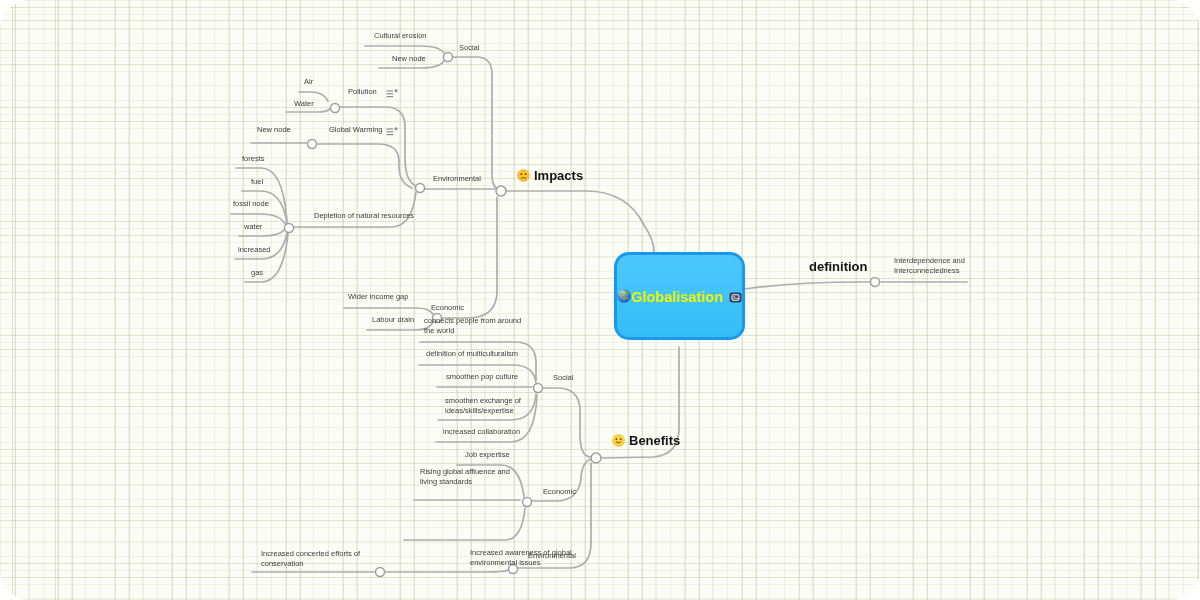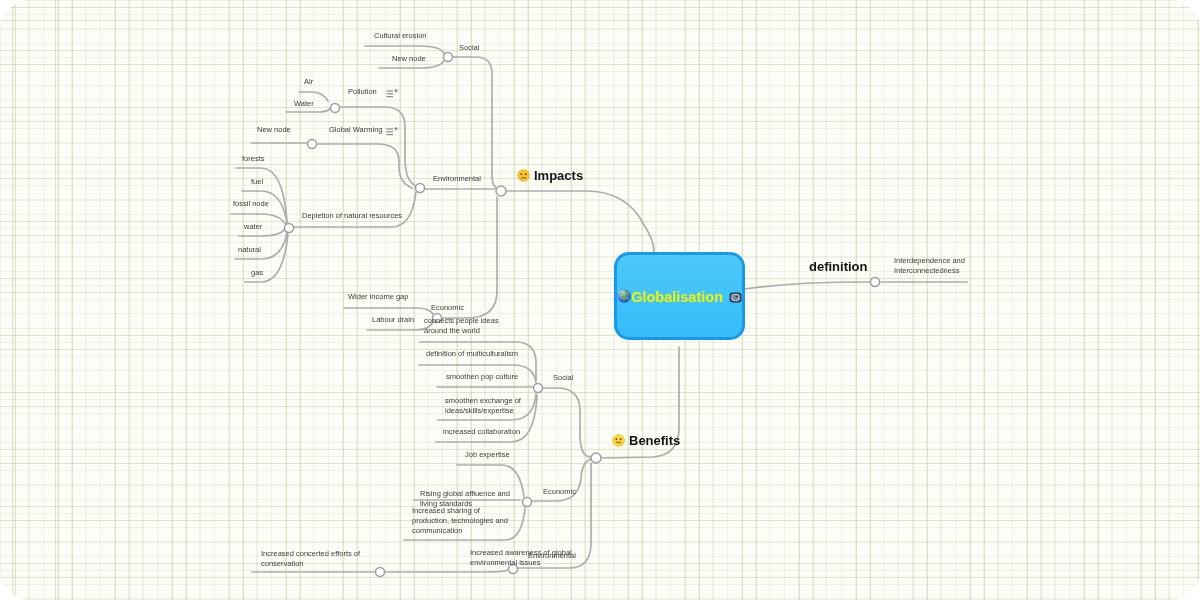--- a/index.html
+++ b/index.html
@@ -138,7 +138,7 @@
   <div class="t" style="left:244px;top:222px">water</div>
   <div class="t" style="left:238px;top:245px">natural</div>
   <div class="t" style="left:251px;top:268px">gas</div>
-  <div class="t" style="left:302px;top:211px">Depletion of natural resources</div>
+  <div class="t" style="left:314px;top:211px">Depletion of natural resources</div>
 
   <div class="t" style="left:433px;top:174px">Environmental</div>
 

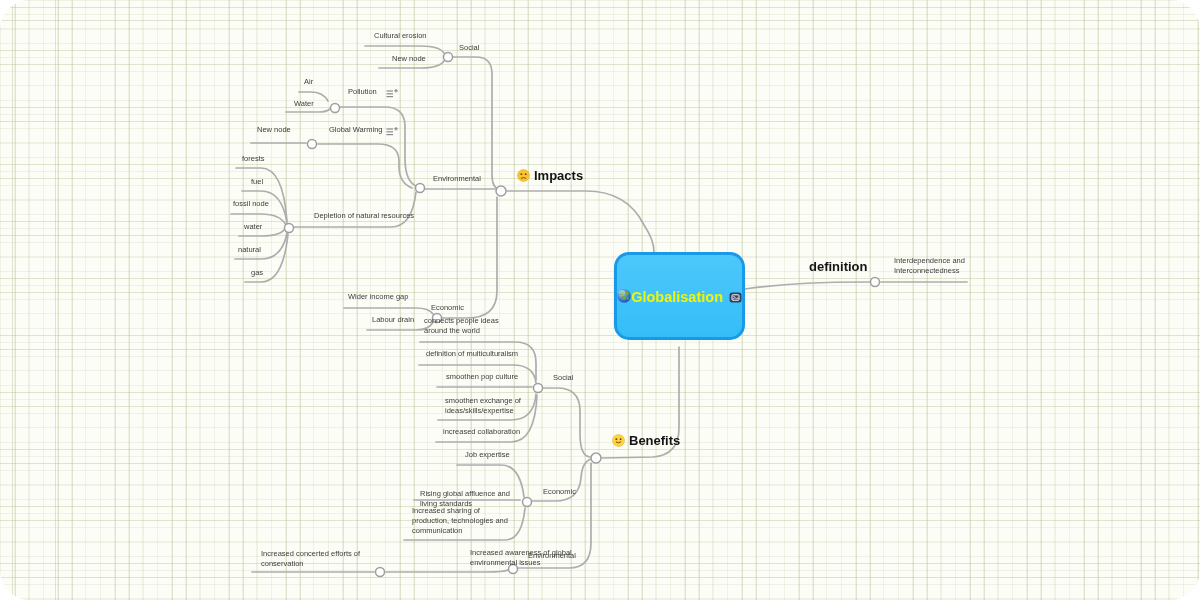--- a/index.html
+++ b/index.html
@@ -136,7 +136,7 @@
   <div class="t" style="left:251px;top:177px">fuel</div>
   <div class="t" style="left:233px;top:199px">fossil node</div>
   <div class="t" style="left:244px;top:222px">water</div>
-  <div class="t" style="left:238px;top:245px">natural</div>
+  <div class="t" style="left:238px;top:245px">increased</div>
   <div class="t" style="left:251px;top:268px">gas</div>
   <div class="t" style="left:314px;top:211px">Depletion of natural resources</div>
 

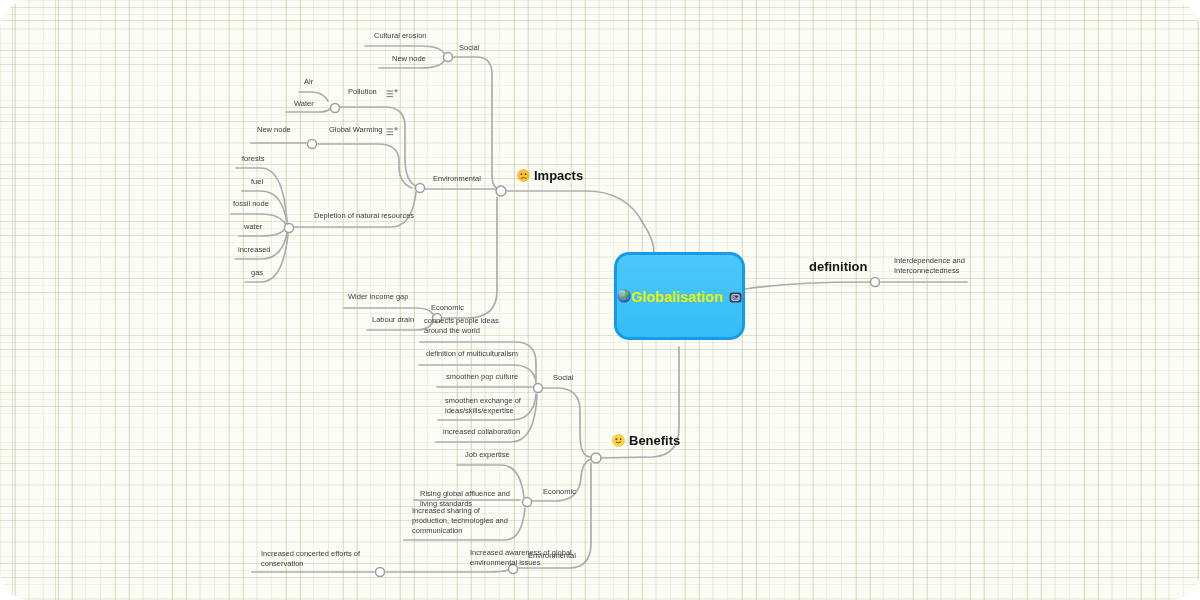--- a/index.html
+++ b/index.html
@@ -204,7 +204,7 @@
     <span>Benefits</span>
   </div>
 
-  <div class="t wrap" style="left:424px;top:316px;width:100px">connects people ideas around the world</div>
+  <div class="t wrap" style="left:424px;top:316px;width:100px">connects people from around the world</div>
   <div class="t" style="left:426px;top:349px">definition of multiculturalism</div>
   <div class="t" style="left:446px;top:372px">smoothen pop culture</div>
   <div class="t wrap" style="left:445px;top:396px;width:86px">smoothen exchange of ideas/skills/expertise</div>

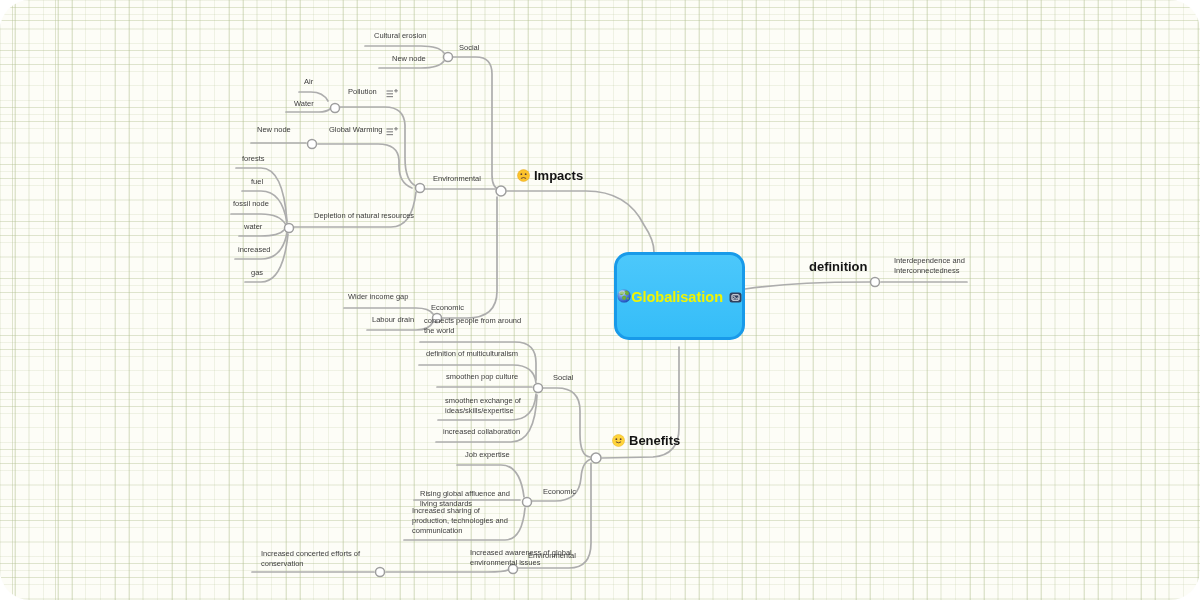--- a/index.html
+++ b/index.html
@@ -212,7 +212,7 @@
   <div class="t" style="left:553px;top:373px">Social</div>
 
   <div class="t" style="left:465px;top:450px">Job expertise</div>
-  <div class="t wrap" style="left:420px;top:489px;width:100px">Rising global affluence and living standards</div>
+  <div class="t wrap" style="left:420px;top:467px;width:100px">Rising global affluence and living standards</div>
   <div class="t wrap" style="left:412px;top:506px;width:105px">Increased sharing of production, technologies and communication</div>
   <div class="t" style="left:543px;top:487px">Economic</div>
 

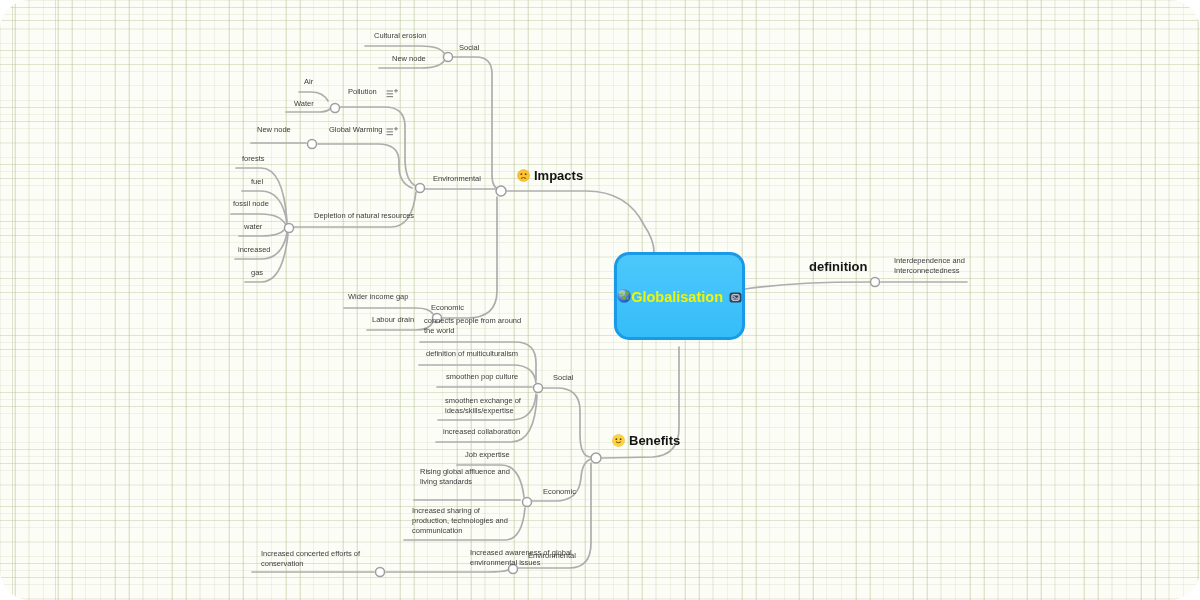--- a/index.html
+++ b/index.html
@@ -213,7 +213,6 @@
 
   <div class="t" style="left:465px;top:450px">Job expertise</div>
   <div class="t wrap" style="left:420px;top:467px;width:100px">Rising global affluence and living standards</div>
-  <div class="t wrap" style="left:412px;top:506px;width:105px">Increased sharing of production, technologies and communication</div>
   <div class="t" style="left:543px;top:487px">Economic</div>
 
   <div class="t wrap" style="left:470px;top:548px;width:110px">Increased awareness of global environmental issues</div>

